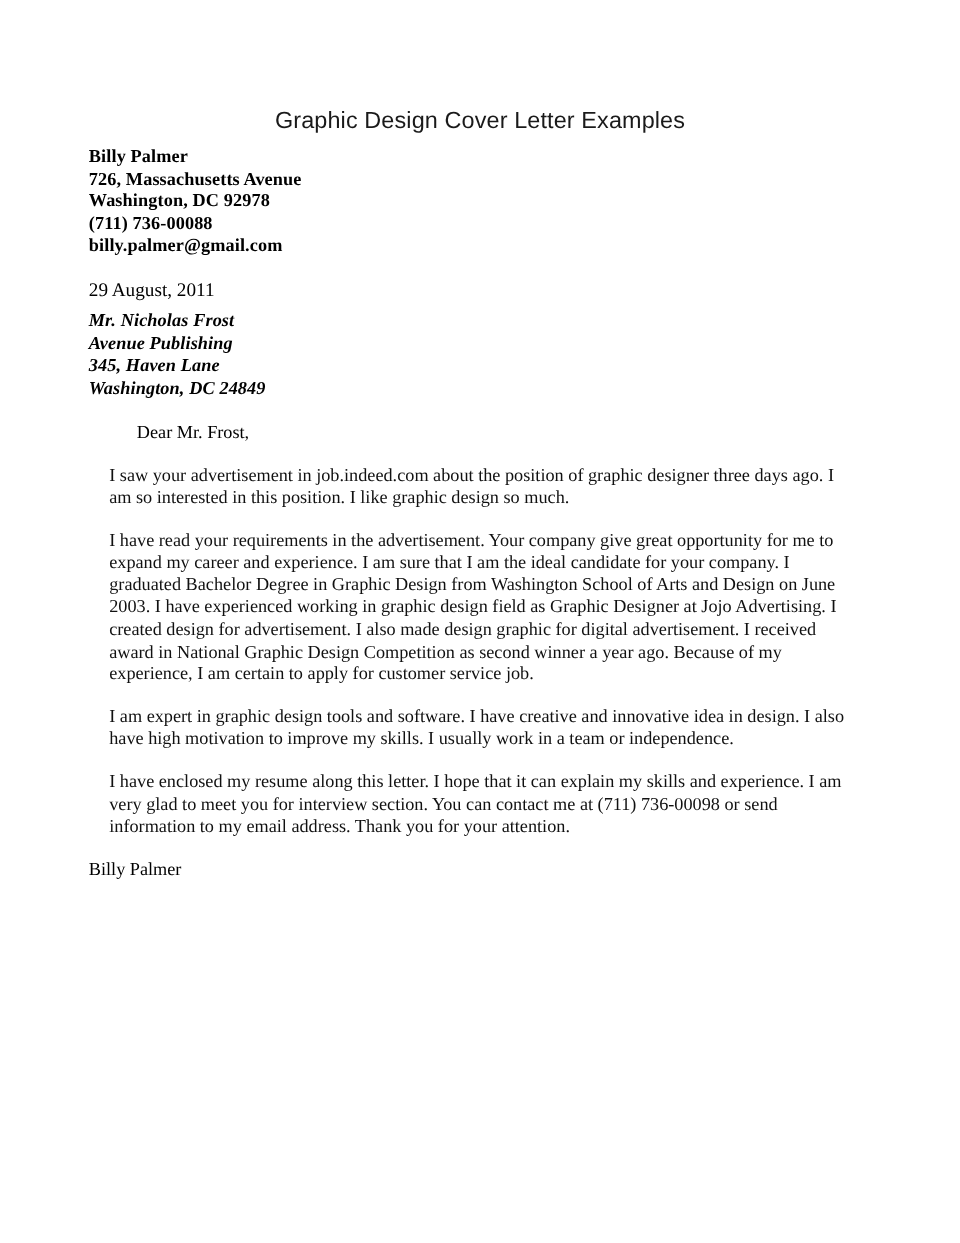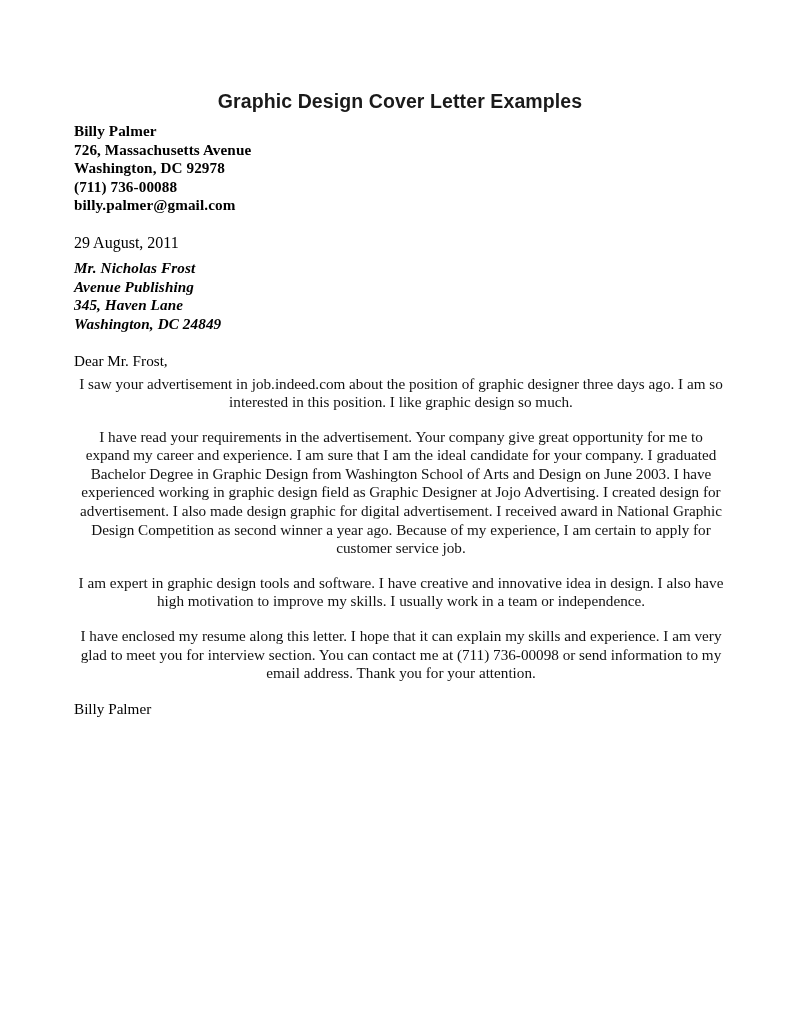--- a/index.html
+++ b/index.html
@@ -35,7 +35,7 @@
     text-align: center;
     font-family: "Liberation Sans", sans-serif;
     font-size: 19.5px;
-    font-weight: 700;
+    font-weight: 400;
     letter-spacing: 0.1px;
     color: #1a1a1a;
     line-height: 1.2;

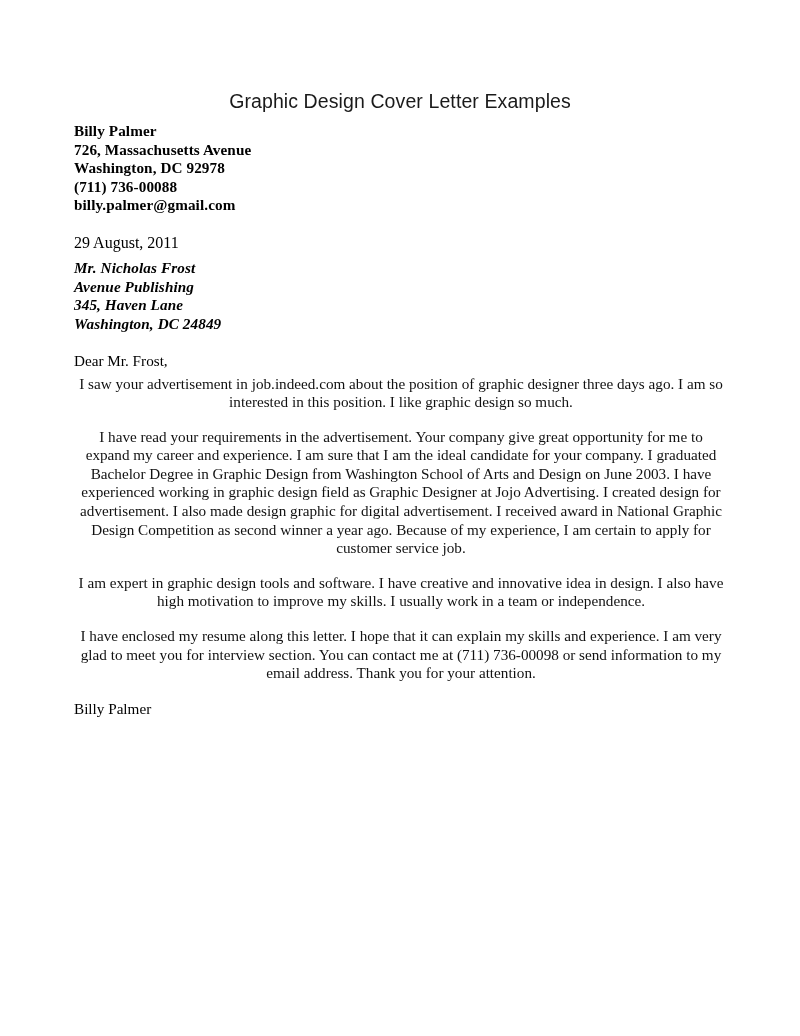--- a/index.html
+++ b/index.html
@@ -86,6 +86,7 @@
     font-weight: 400;
     line-height: 18.5px;
     margin-top: 19px;
+    margin-left: 40px;
   }
 
   p.para {

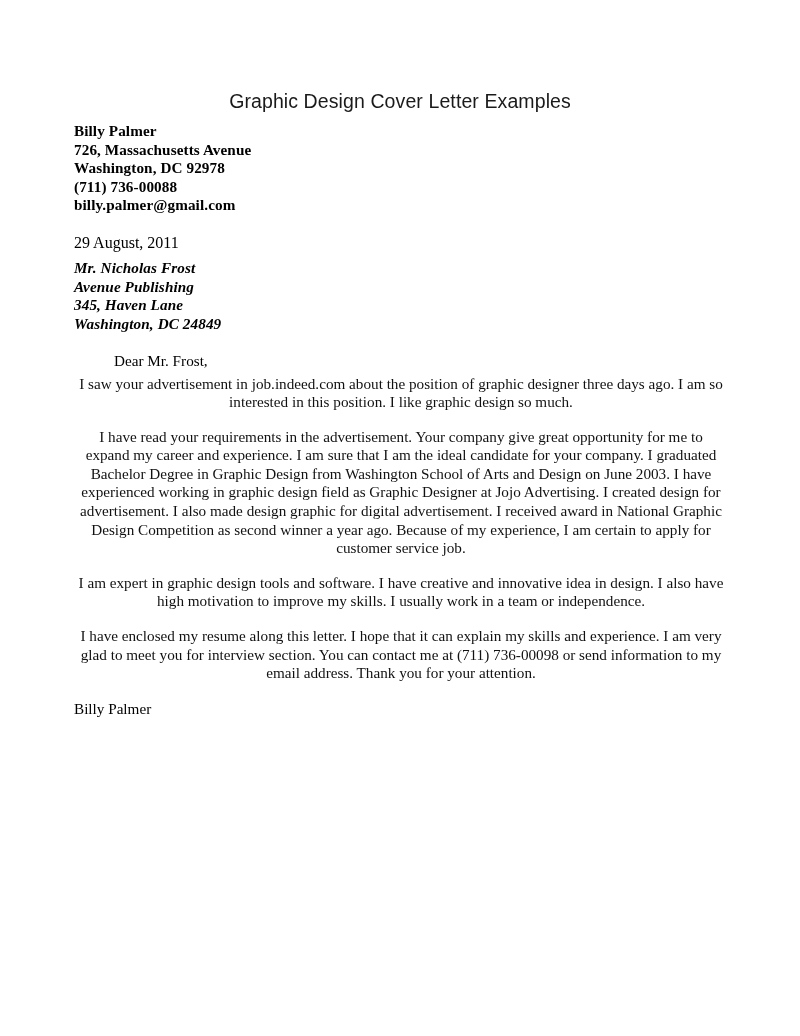--- a/index.html
+++ b/index.html
@@ -90,11 +90,11 @@
   }
 
   p.para {
-    margin: 4px;
+    margin: 17px;
     font-size: 15.2px;
     font-weight: 400;
     line-height: 18.6px;
-    text-align: center;
+    text-align: left;
     color: #111111;
   }
 

